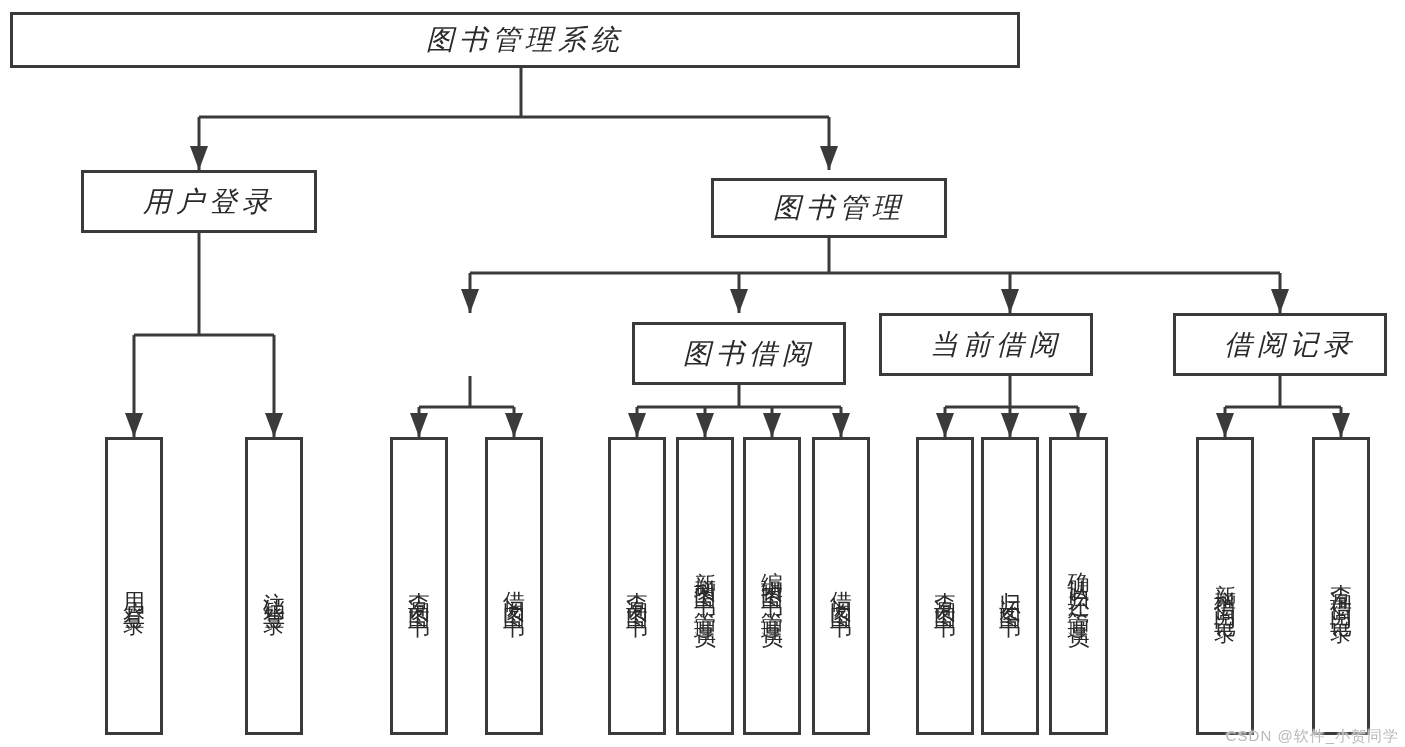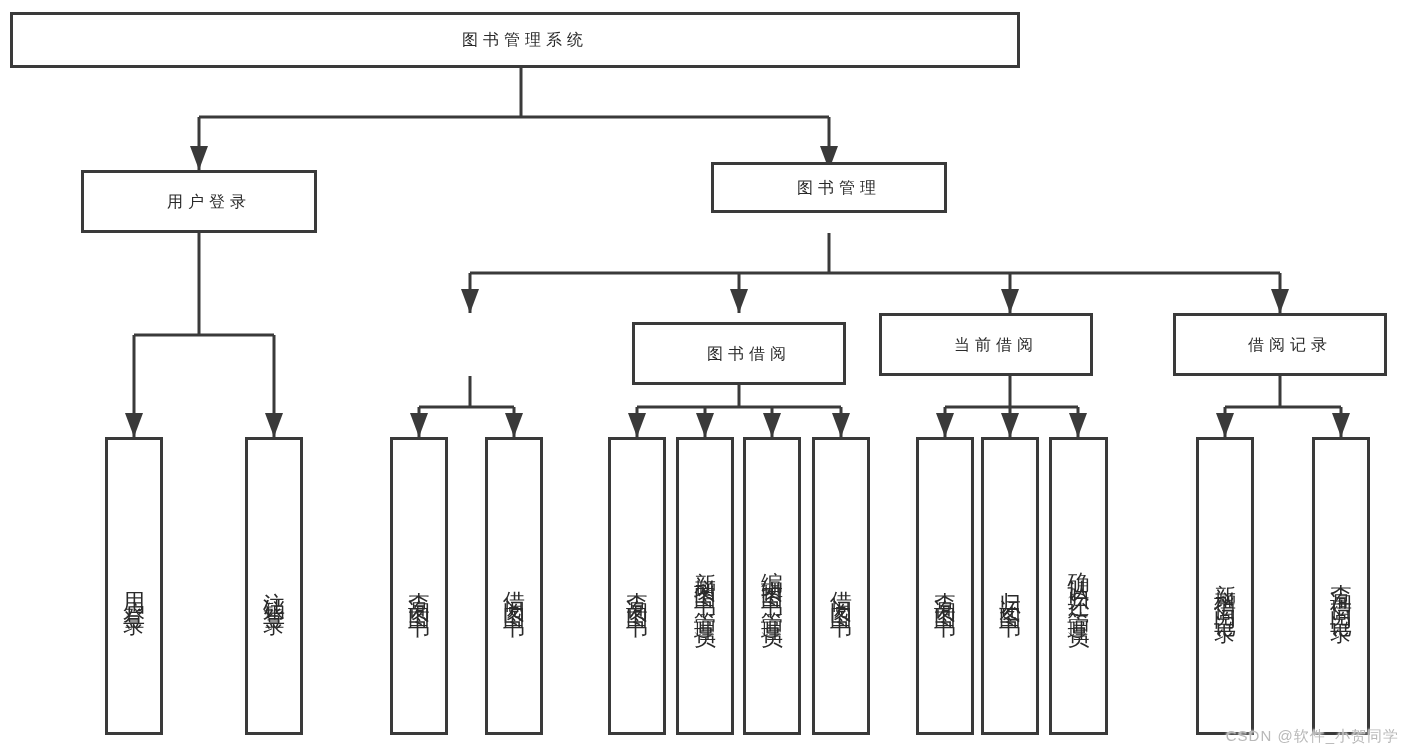--- a/index.html
+++ b/index.html
@@ -24,7 +24,7 @@
     display:flex;align-items:center;justify-content:center;
     text-align:center;line-height:1;
   }
-  .h{font-size:16px;letter-spacing:5px;padding-left:20px;}
+  .h{font-size:28px;letter-spacing:5px;padding-left:20px;font-style:italic;}
   .v{
     writing-mode:vertical-rl;text-orientation:mixed;
     font-size:22px;letter-spacing:8px;padding-top:8px;

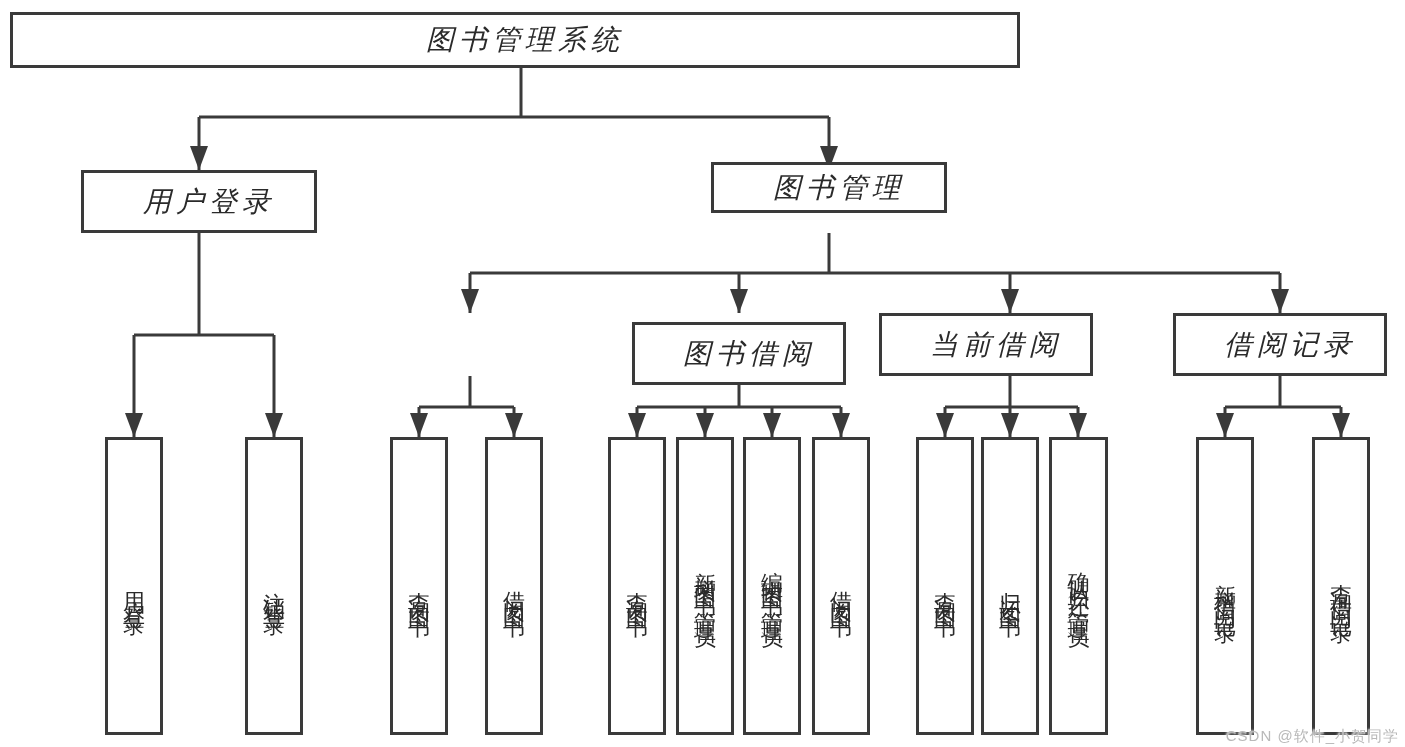--- a/index.html
+++ b/index.html
@@ -65,7 +65,7 @@
   <div class="box h" style="left:10px;top:12px;width:1010px;height:56px">图书管理系统</div>
 
   <div class="box h" style="left:81px;top:170px;width:236px;height:63px">用户登录</div>
-  <div class="box h" style="left:711px;top:162px;width:236px;height:51px">图书管理</div>
+  <div class="box h" style="left:711px;top:178px;width:236px;height:60px">图书管理</div>
 
   <div class="box h" style="left:632px;top:322px;width:214px;height:63px">图书借阅</div>
   <div class="box h" style="left:879px;top:313px;width:214px;height:63px">当前借阅</div>

